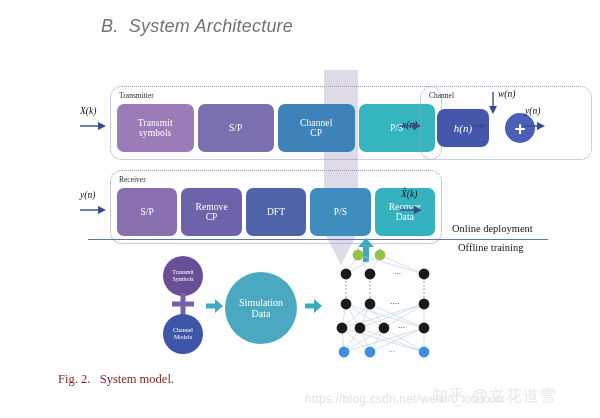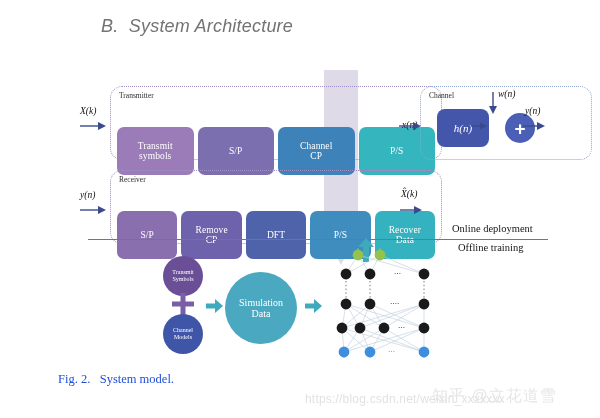--- a/index.html
+++ b/index.html
@@ -91,7 +91,6 @@
     display: flex;
     gap: 4px;
     z-index: 3;
-    margin-top: 23px;
   }
   .blk {
     flex: 1;

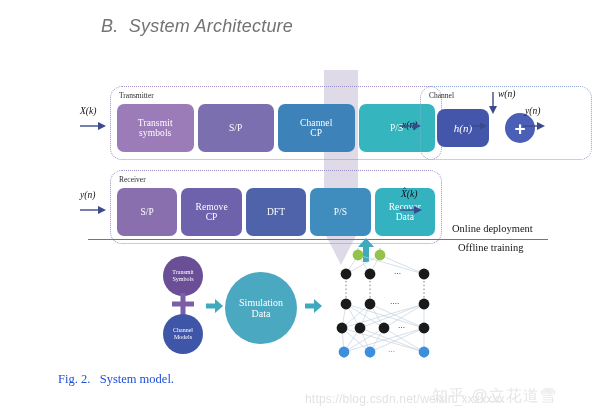--- a/index.html
+++ b/index.html
@@ -225,7 +225,7 @@
     top: 372px;
     font-family: "Liberation Serif", serif;
     font-size: 12.5px;
-    color: #1d4ed8;
+    color: #7f1d1d;
     white-space: pre;
   }
 

